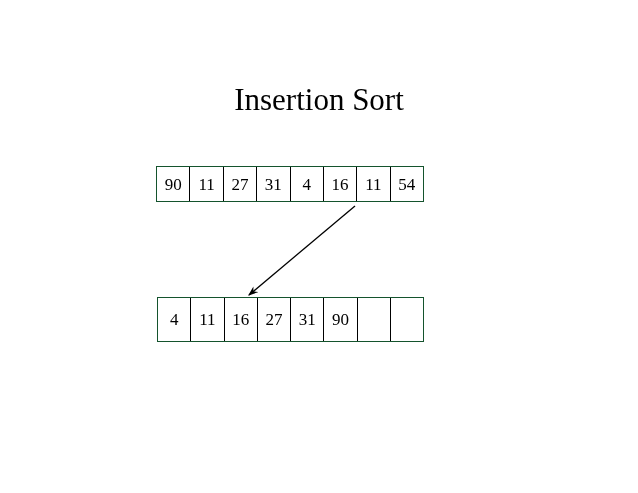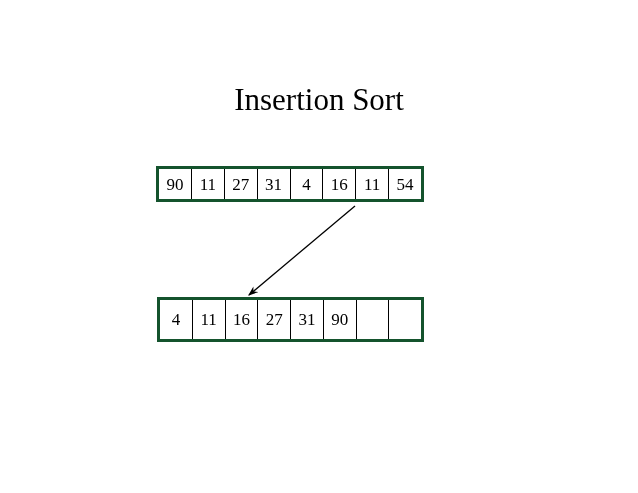--- a/index.html
+++ b/index.html
@@ -36,7 +36,7 @@
   .array-row {
     position: absolute;
     display: flex;
-    border: 3px solid #14532d;
+    border: 1px solid #14532d;
     box-sizing: border-box;
     background: #000000;
   }

